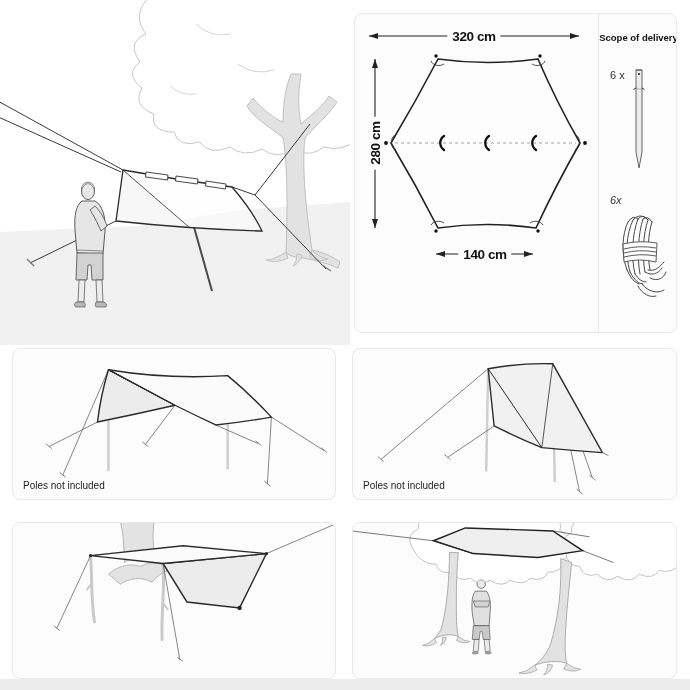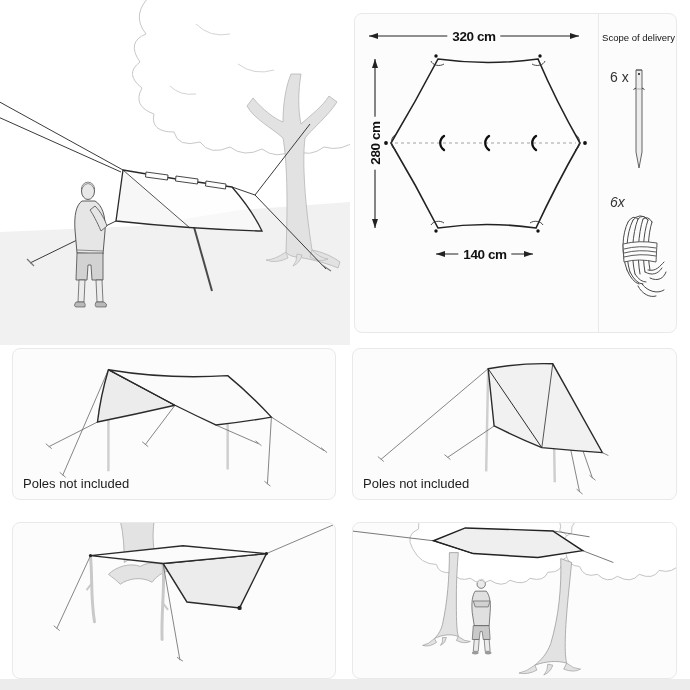--- a/index.html
+++ b/index.html
@@ -14,7 +14,7 @@
              transform:translate(-50%,-50%);z-index:4;}
   .dim-label.vertical{transform:translate(-50%,-50%) rotate(-90deg);}
   .scope{position:absolute;left:243px;top:0;bottom:0;width:79px;border-left:1px solid #e9e9e9;}
-  .scope-title{font-weight:400;font-size:9.5px;line-height:1.25;color:#111;
+  .scope-title{font-weight:700;font-size:9.5px;line-height:1.25;color:#111;
                text-align:center;margin-top:18px;}
   .qty{position:absolute;font-size:14px;color:#333;}
   .footer-strip{position:absolute;left:0;right:0;top:679px;height:11px;background:#ececec;}

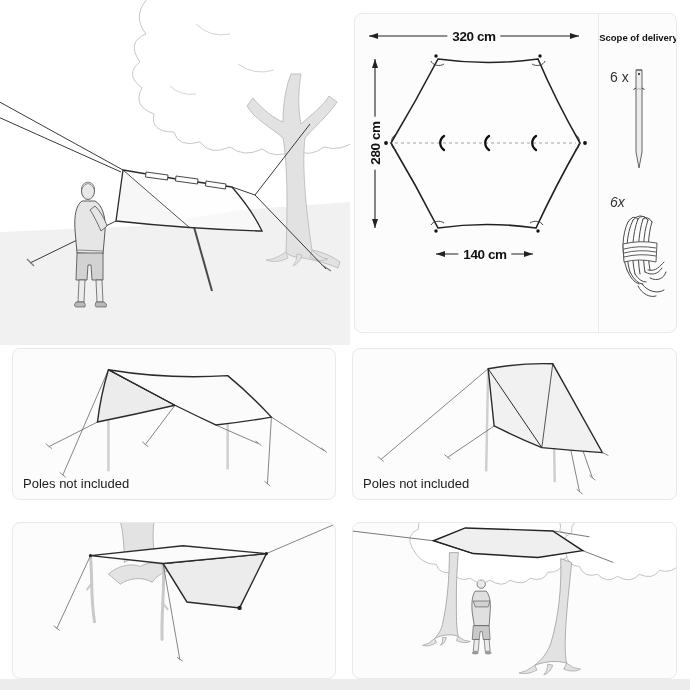--- a/index.html
+++ b/index.html
@@ -16,7 +16,7 @@
   .scope{position:absolute;left:243px;top:0;bottom:0;width:79px;border-left:1px solid #e9e9e9;}
   .scope-title{font-weight:700;font-size:9.5px;line-height:1.25;color:#111;
                text-align:center;margin-top:18px;}
-  .qty{position:absolute;font-size:14px;color:#333;}
+  .qty{position:absolute;font-size:11px;color:#333;}
   .footer-strip{position:absolute;left:0;right:0;top:679px;height:11px;background:#ececec;}
   .illu{position:absolute;left:0;top:0;width:350px;height:345px;}
 </style>

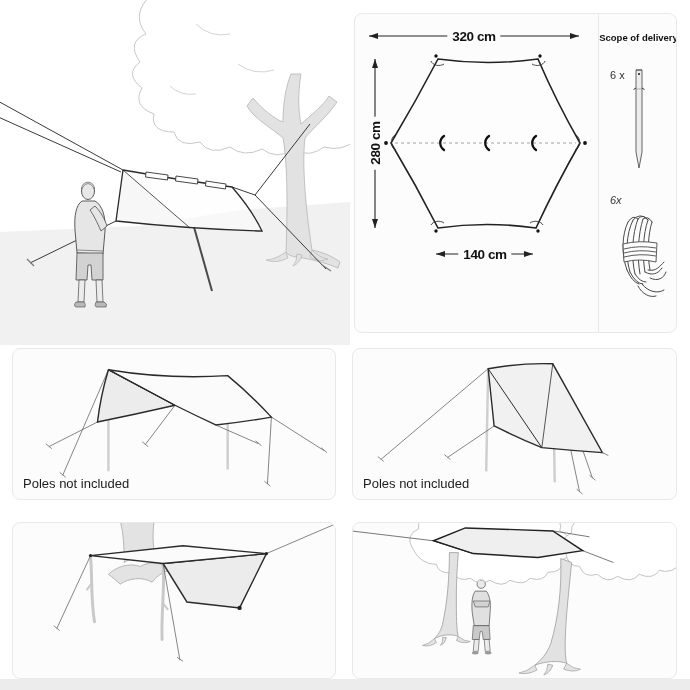--- a/index.html
+++ b/index.html
@@ -8,7 +8,7 @@
   .panel{position:absolute;background:#fcfcfc;border:1px solid #e9e9e9;
          border-radius:8px;box-sizing:border-box;overflow:hidden;}
   .panel svg{position:absolute;left:0;top:0;width:100%;height:100%;}
-  .caption{position:absolute;left:10px;bottom:8px;font-size:13px;color:#1c1c1c;z-index:5;}
+  .caption{position:absolute;left:10px;bottom:8px;font-size:10px;color:#1c1c1c;z-index:5;}
   .dim-label{position:absolute;font-weight:700;font-size:13.5px;letter-spacing:-0.4px;
              color:#111;background:#fcfcfc;padding:0 5px;white-space:nowrap;
              transform:translate(-50%,-50%);z-index:4;}

